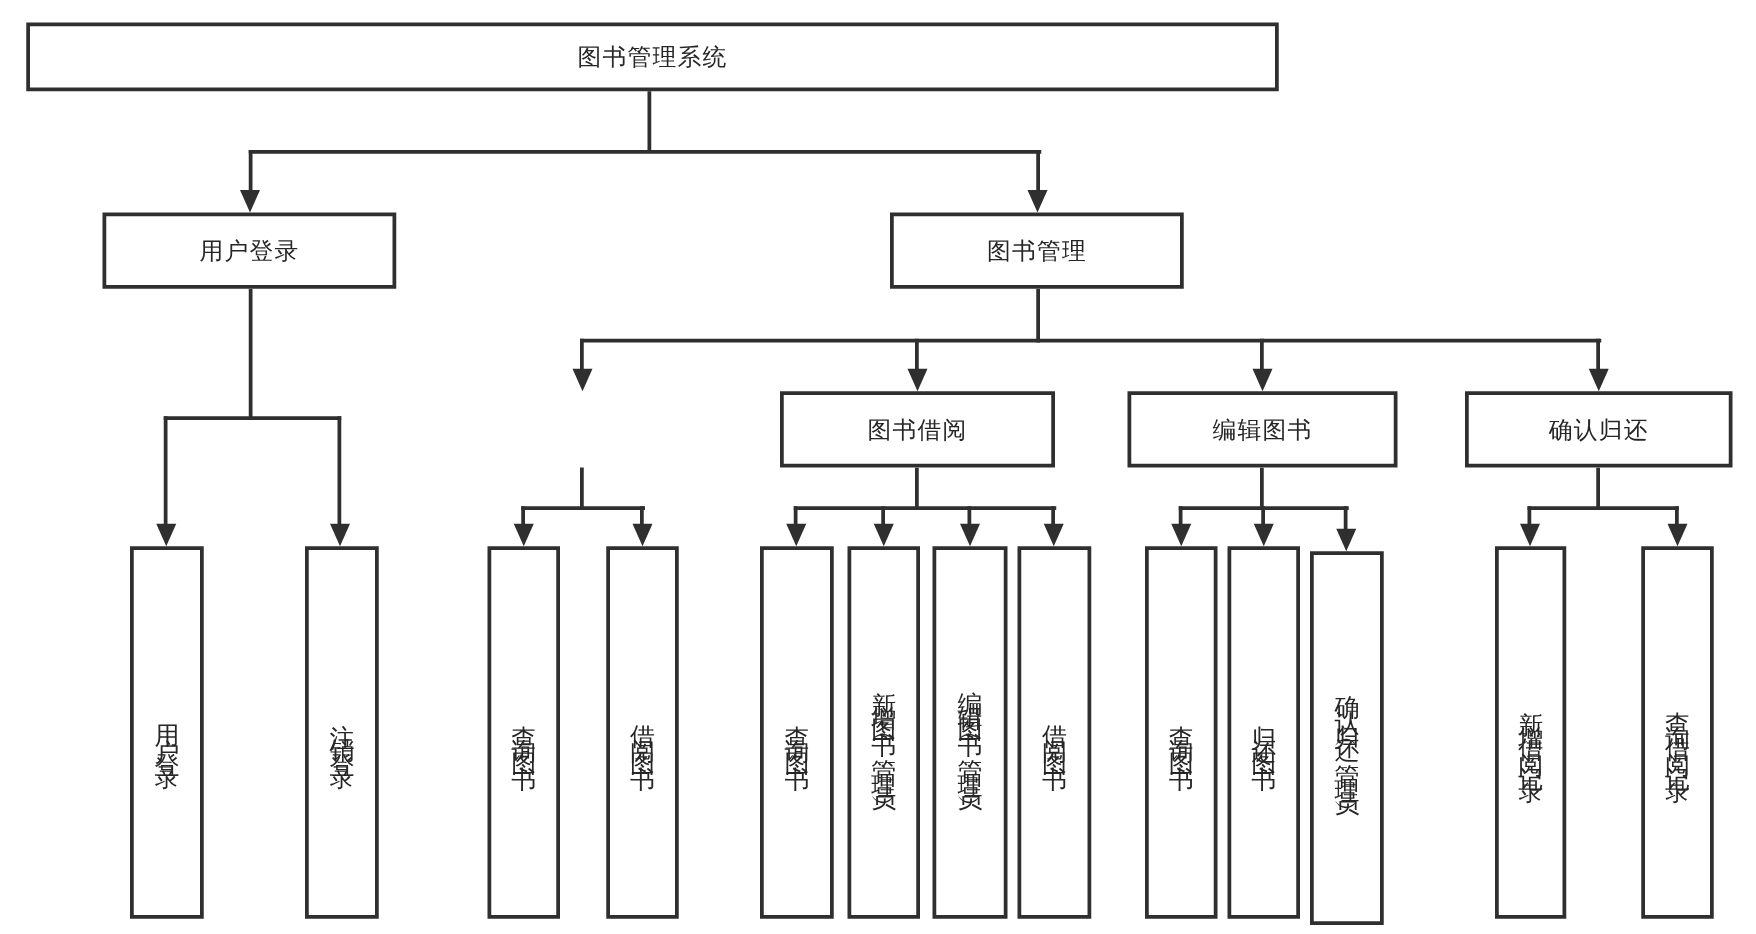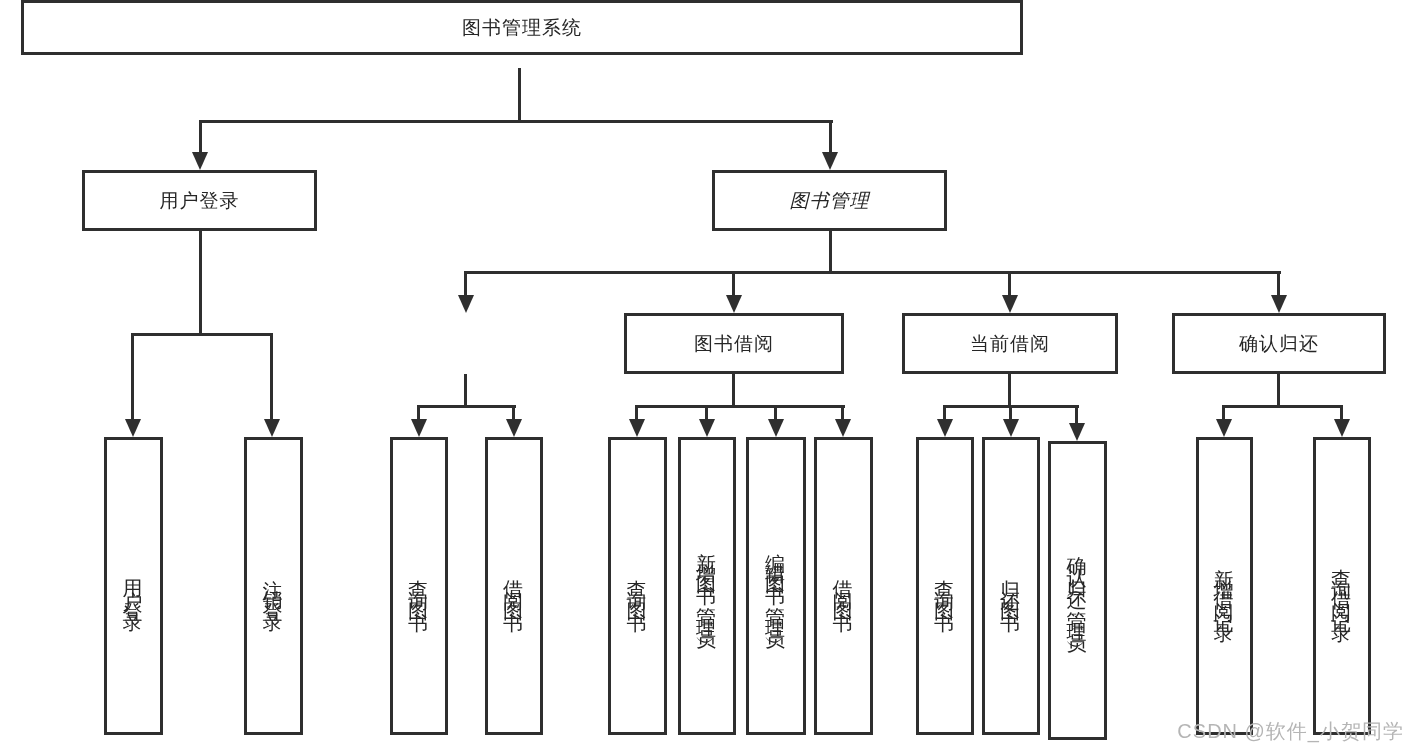--- a/index.html
+++ b/index.html
@@ -55,7 +55,7 @@
 
 <div id="stage">
 
-  <div class="node" style="left:21px;top:0;width:1002px;height:55px;">图书管理系统</div>
+  <div class="node" style="left:21px;top:18px;width:1002px;height:55px;">图书管理系统</div>
 
   <div class="vline" style="left:518px;top:68px;height:53px;"></div>
   <div class="hline" style="left:199px;top:120px;width:634px;"></div>

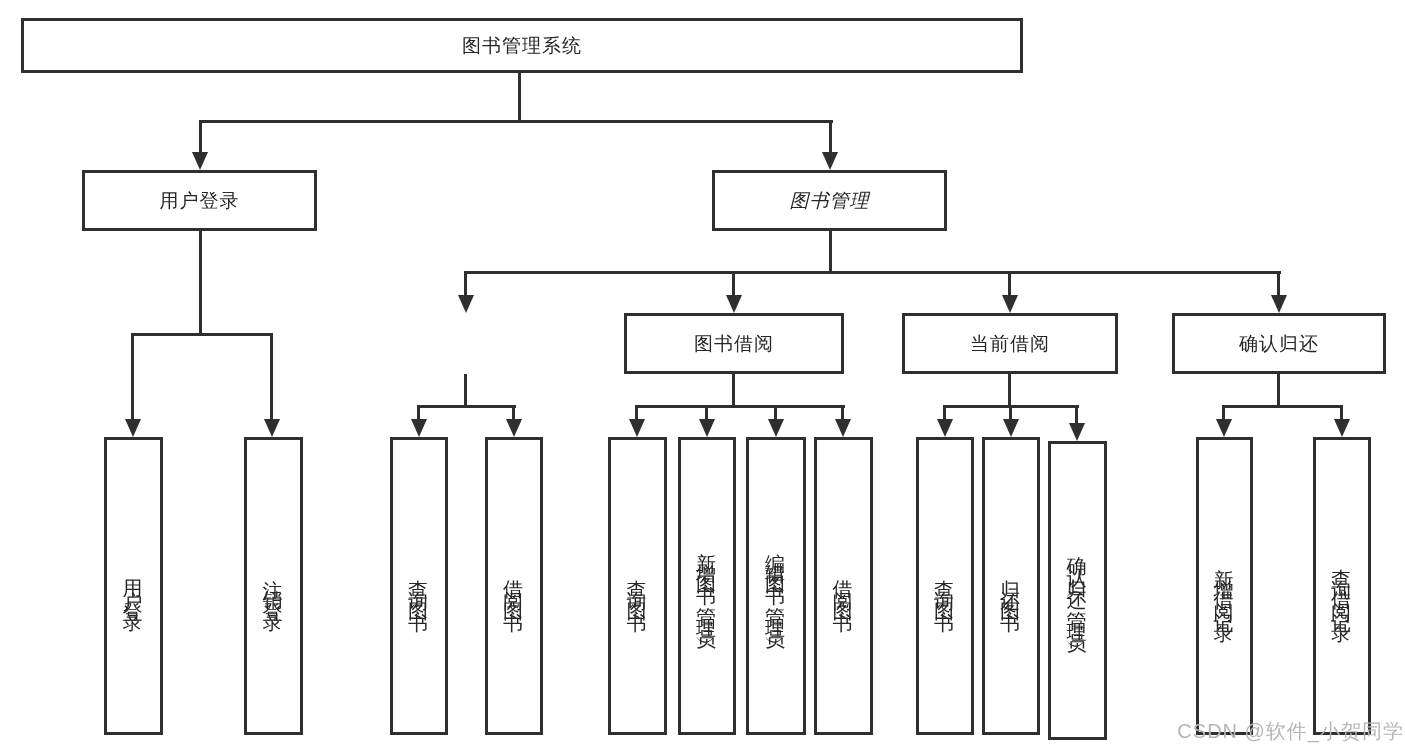--- a/index.html
+++ b/index.html
@@ -68,7 +68,7 @@
 
   <div class="node" style="left:82px;top:170px;width:235px;height:61px;">用户登录</div>
 
-  <div class="node" style="left:712px;top:170px;width:235px;height:61px;font-style:italic;">图书管理</div>
+  <div class="node" style="left:712px;top:170px;width:235px;height:61px;">图书管理</div>
 
   <div class="vline" style="left:199px;top:231px;height:104px;"></div>
   <div class="hline" style="left:131px;top:333px;width:142px;"></div>

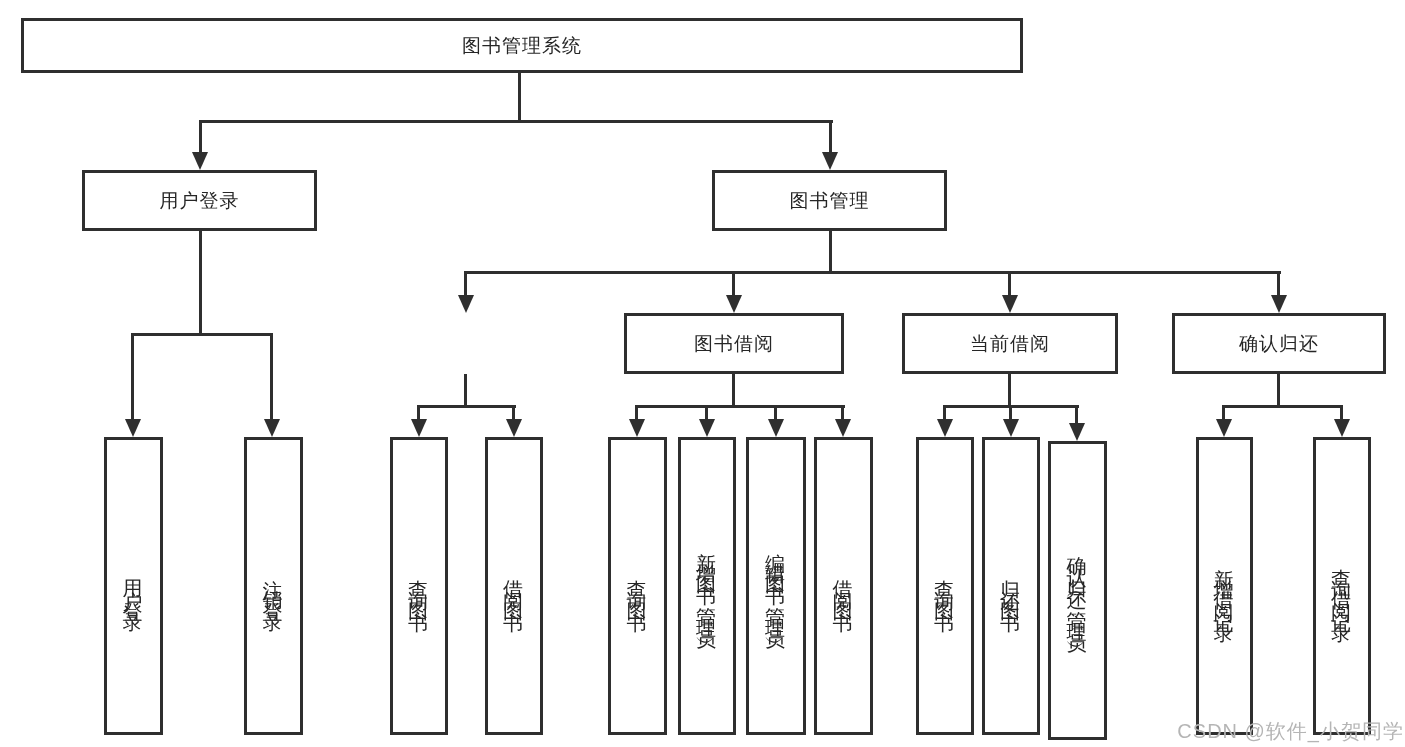--- a/index.html
+++ b/index.html
@@ -90,7 +90,7 @@
   <div class="arrow" style="left:1271px;top:295px;"></div>
 
   <div class="node" style="left:624px;top:313px;width:220px;height:61px;">图书借阅</div>
-  <div class="node" style="left:902px;top:313px;width:216px;height:61px;">当前借阅</div>
+  <div class="node" style="left:902px;top:313px;width:216px;height:61px;">编辑图书</div>
   <div class="node" style="left:1172px;top:313px;width:214px;height:61px;">确认归还</div>
 
   <div class="vline" style="left:464px;top:374px;height:33px;"></div>

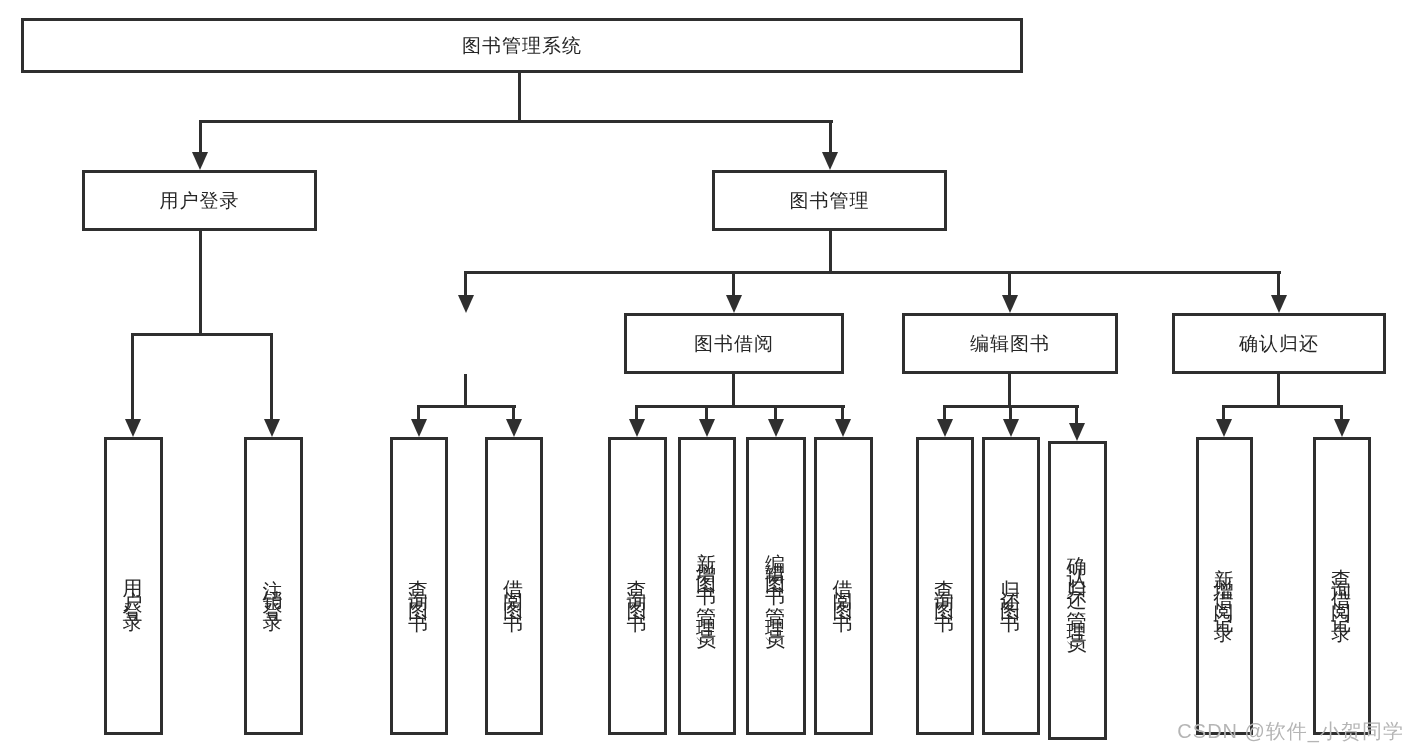--- a/index.html
+++ b/index.html
@@ -171,7 +171,6 @@
     <span>查询借阅记录</span>
   </div>
 
-  <div class="watermark">CSDN @软件_小贺同学</div>
 
 </div>
 

